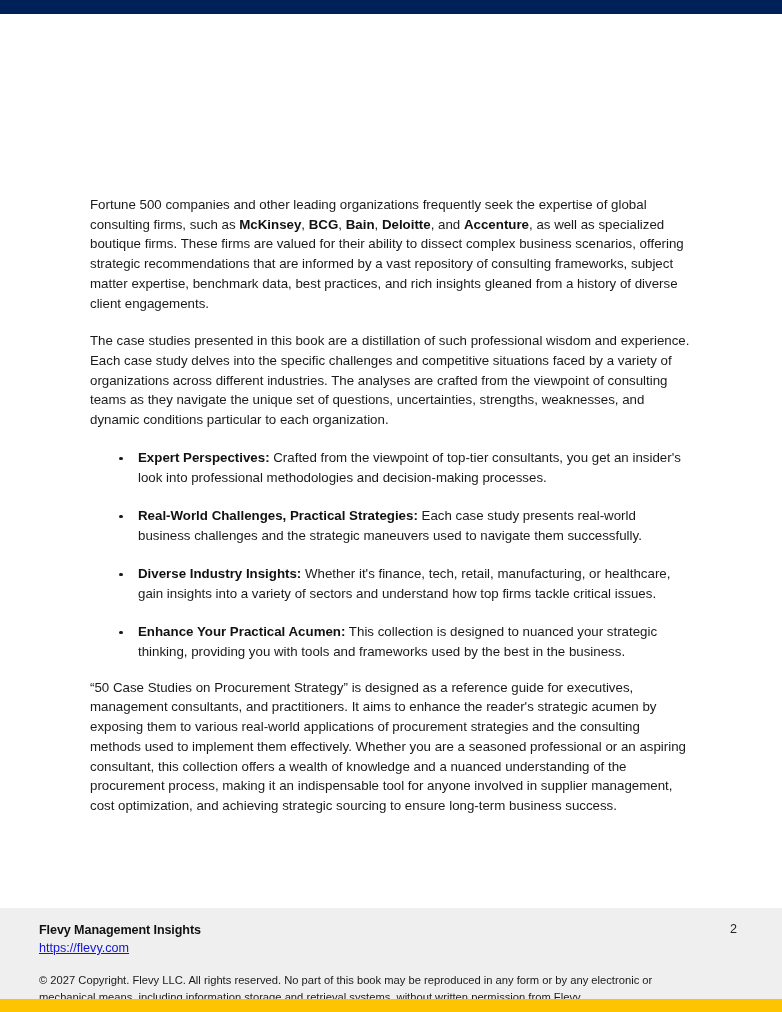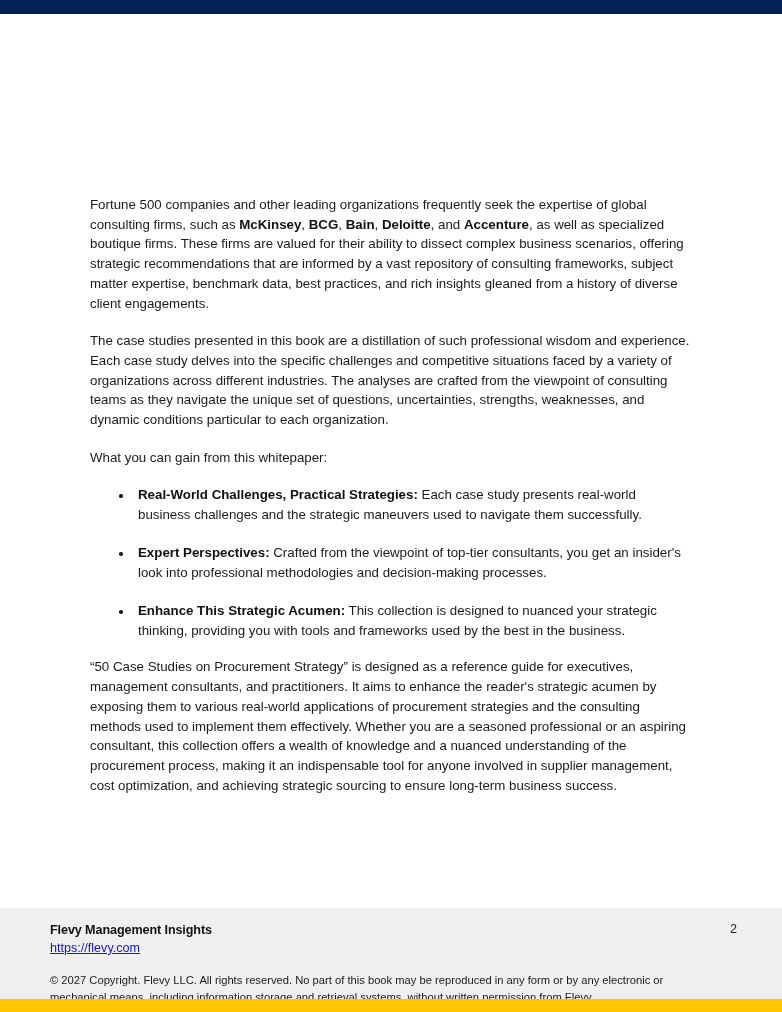--- a/index.html
+++ b/index.html
@@ -152,7 +152,6 @@
 
       <p class="para">The case studies presented in this book are a distillation of such professional wisdom and experience. Each case study delves into the specific challenges and competitive situations faced by a variety of organizations across different industries. The analyses are crafted from the viewpoint of consulting teams as they navigate the unique set of questions, uncertainties, strengths, weaknesses, and dynamic conditions particular to each organization.</p>
 
-      <p class="para lead-in">What you can gain from this whitepaper:</p>
 
       <ul class="gain-list">
         <li>

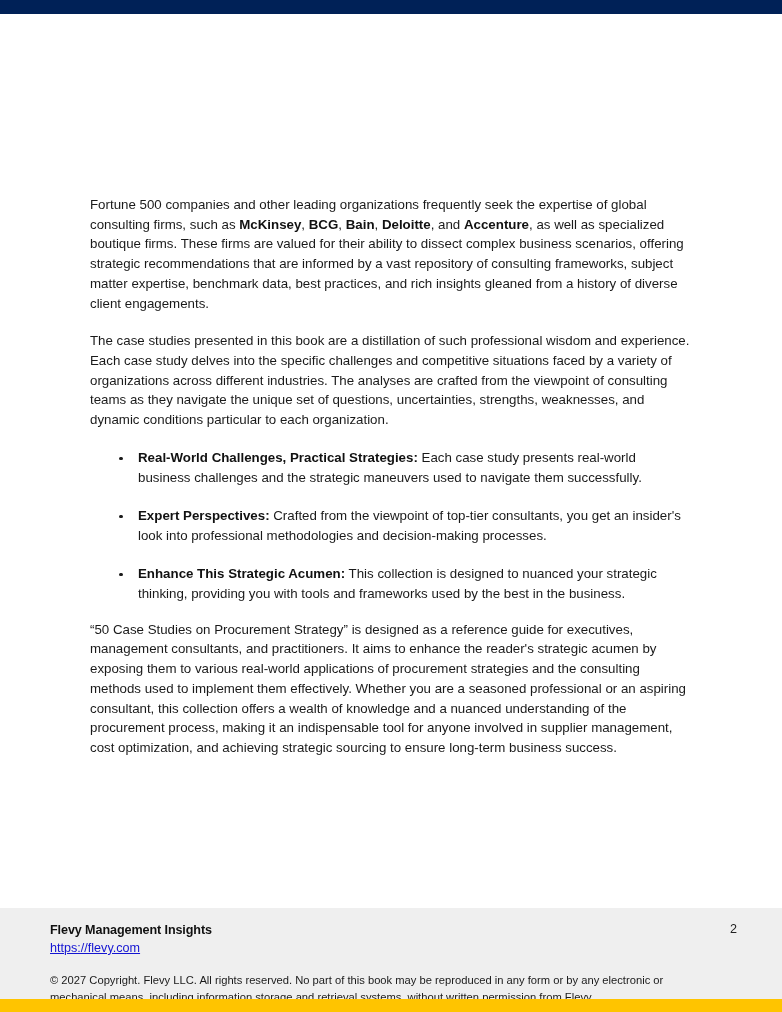--- a/index.html
+++ b/index.html
@@ -156,11 +156,11 @@
       <ul class="gain-list">
         <li>
           <span class="bullet-dot"></span>
-          <span class="bold-lead">Real-World Challenges, Practical Strategies:</span><span> Each case study presents real-world business challenges and the strategic maneuvers used to navigate them successfully.</span>
+          <span class="bold-lead">Expert Perspectives:</span><span> Crafted from the viewpoint of top-tier consultants, you get an insider's look into professional methodologies and decision-making processes.</span>
         </li>
         <li>
           <span class="bullet-dot"></span>
-          <span class="bold-lead">Expert Perspectives:</span><span> Crafted from the viewpoint of top-tier consultants, you get an insider's look into professional methodologies and decision-making processes.</span>
+          <span class="bold-lead">Real-World Challenges, Practical Strategies:</span><span> Each case study presents real-world business challenges and the strategic maneuvers used to navigate them successfully.</span>
         </li>
         <li>
           <span class="bullet-dot"></span>

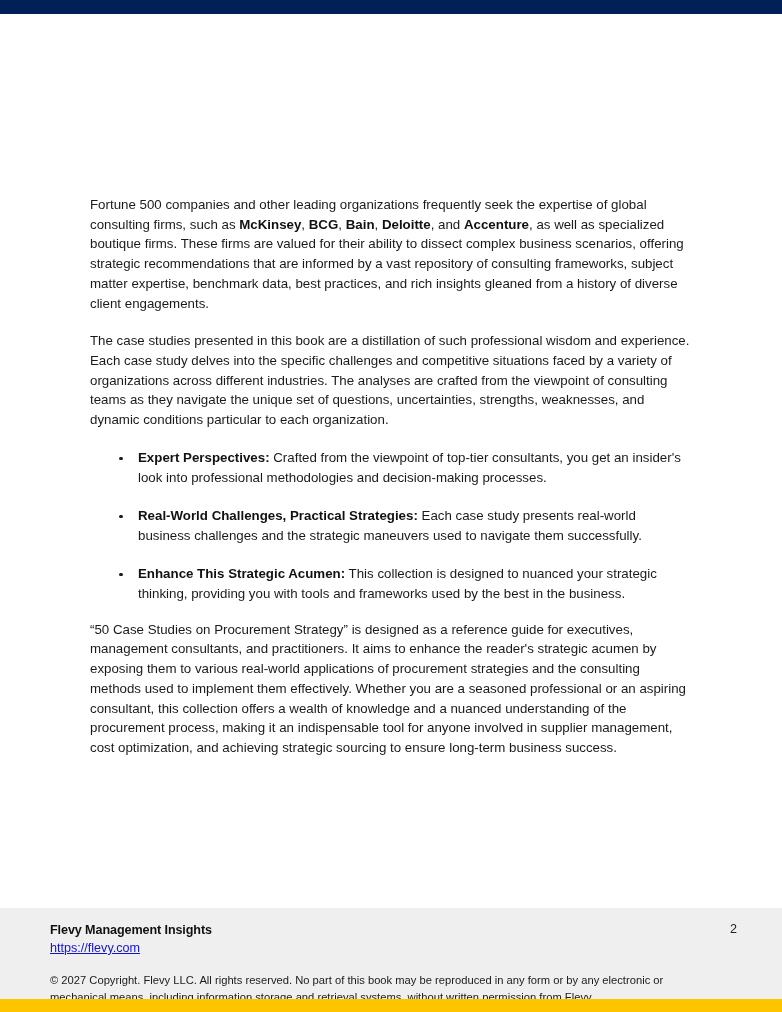--- a/index.html
+++ b/index.html
@@ -164,6 +164,10 @@
         </li>
         <li>
           <span class="bullet-dot"></span>
+          <span class="bold-lead">Diverse Industry Insights:</span><span> Whether it's finance, tech, retail, manufacturing, or healthcare, gain insights into a variety of sectors and understand how top firms tackle critical issues.</span>
+        </li>
+        <li>
+          <span class="bullet-dot"></span>
           <span class="bold-lead">Enhance This Strategic Acumen:</span><span> This collection is designed to nuanced your strategic thinking, providing you with tools and frameworks used by the best in the business.</span>
         </li>
       </ul>

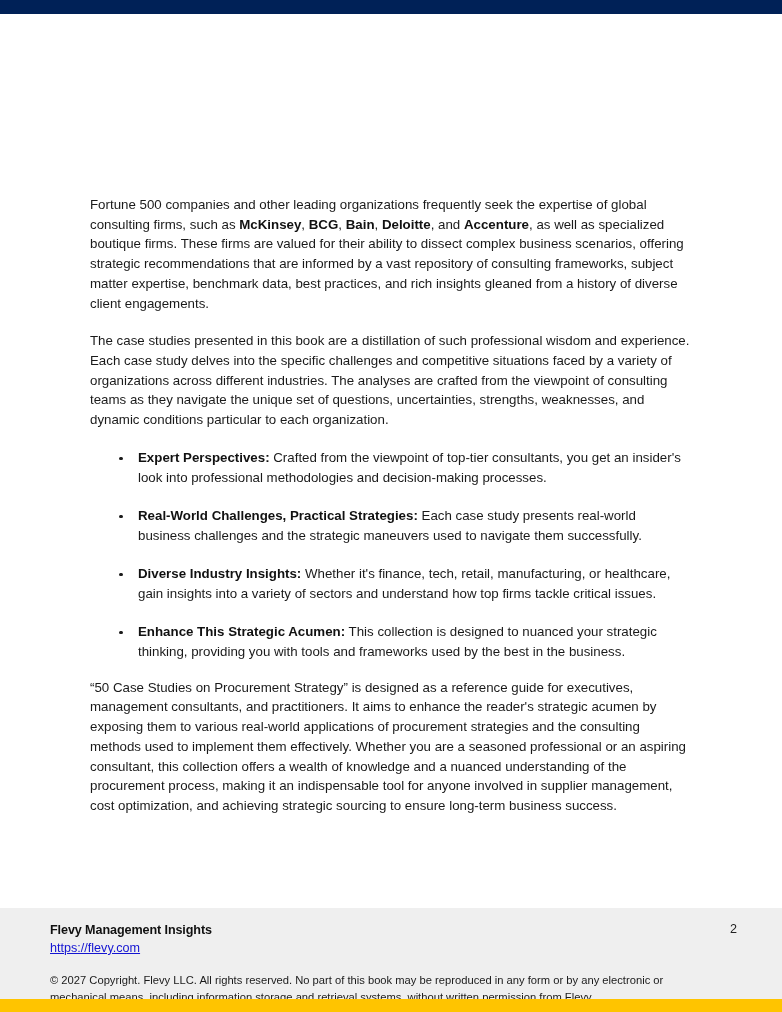--- a/index.html
+++ b/index.html
@@ -168,7 +168,7 @@
         </li>
         <li>
           <span class="bullet-dot"></span>
-          <span class="bold-lead">Enhance This Strategic Acumen:</span><span> This collection is designed to nuanced your strategic thinking, providing you with tools and frameworks used by the best in the business.</span>
+          <span class="bold-lead">Enhance Your Practical Acumen:</span><span> This collection is designed to nuanced your strategic thinking, providing you with tools and frameworks used by the best in the business.</span>
         </li>
       </ul>
 

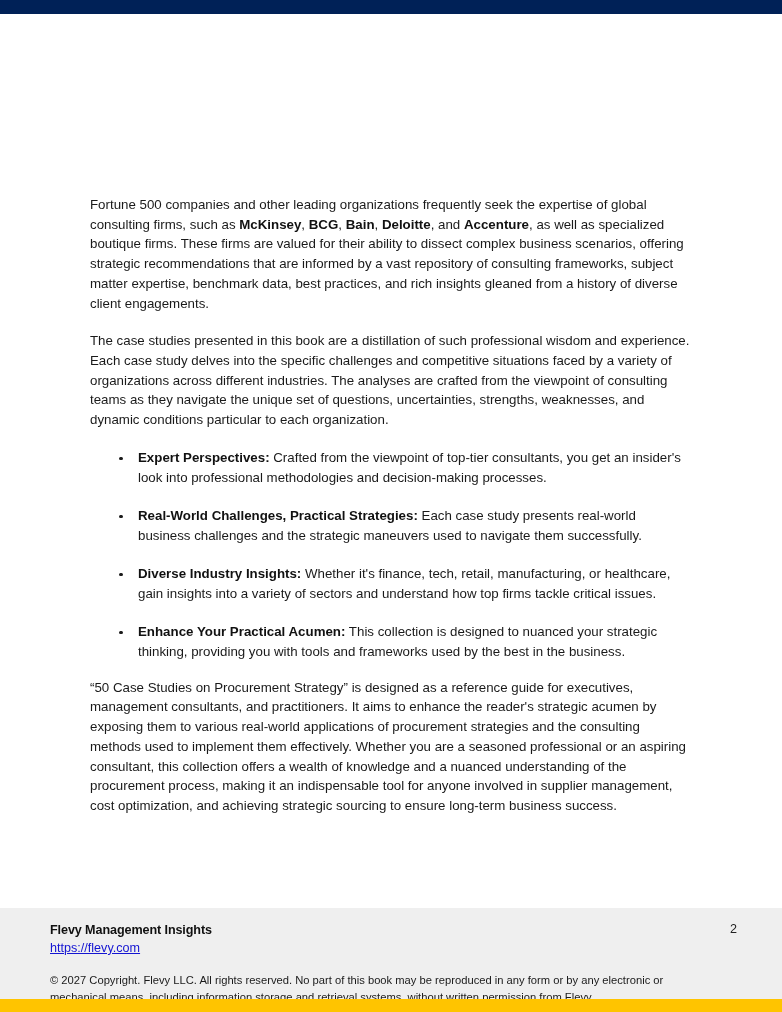--- a/index.html
+++ b/index.html
@@ -94,7 +94,7 @@
   }
   .footer-inner {
     position: relative;
-    padding: 14px 45px 0 50px;
+    padding: 14px 45px 0 39px;
     height: 100%;
     box-sizing: border-box;
   }

